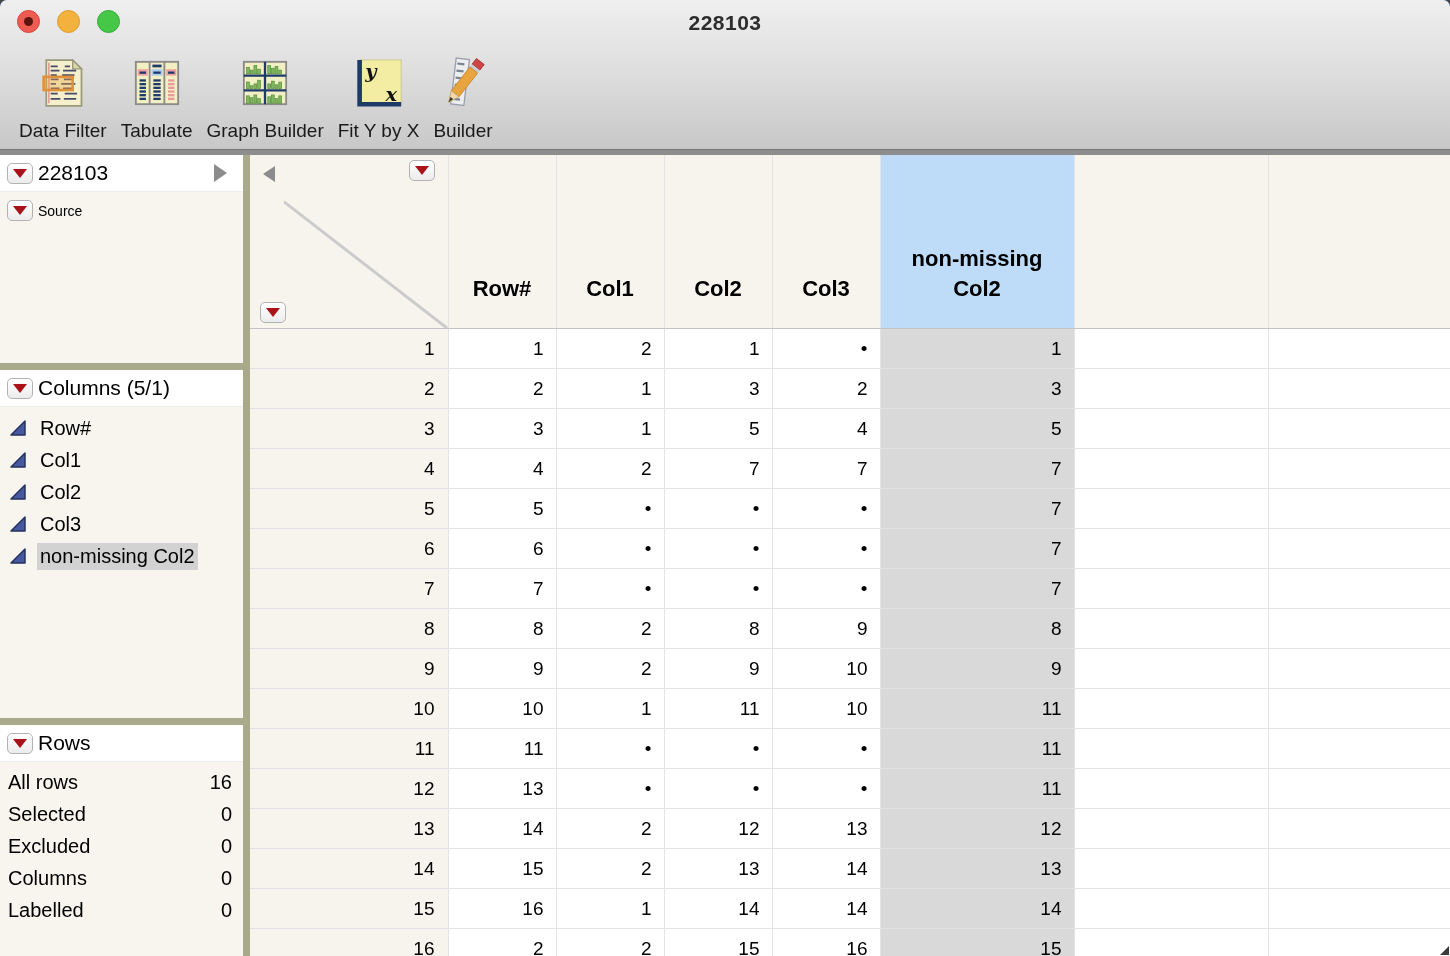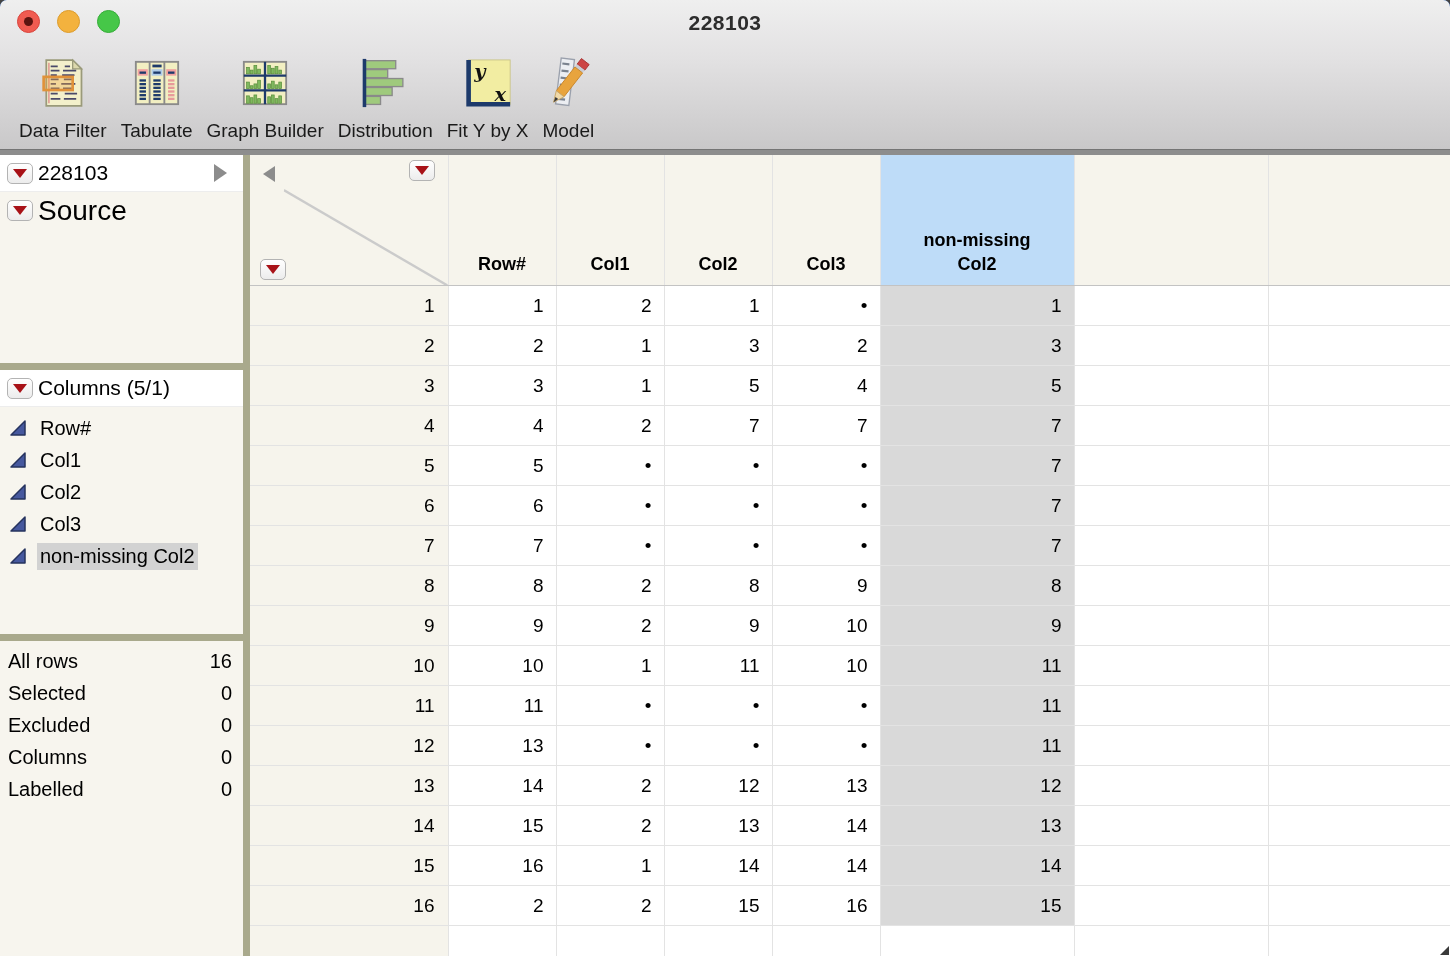--- a/index.html
+++ b/index.html
@@ -202,21 +202,6 @@
   </button>
         <button class="tool">
     <span class="tool-icon">
-            <svg viewBox="0 0 60 56" width="54" height="50">
-    <g fill="#9fca7d" stroke="#8a8a8a" stroke-width="1.5">
-      <rect x="8" y="3" width="34" height="9"></rect>
-      <rect x="8" y="13" width="25" height="9"></rect>
-      <rect x="8" y="23" width="42" height="9"></rect>
-      <rect x="8" y="33" width="30" height="9"></rect>
-      <rect x="8" y="43" width="17" height="9"></rect>
-    </g>
-    <line x1="7" y1="1" x2="7" y2="55" stroke="#1d3a6b" stroke-width="4"></line>
-  </svg>
-          </span>
-    <span class="tool-label">Distribution</span>
-  </button>
-        <button class="tool">
-    <span class="tool-icon">
             <svg viewBox="0 0 52 54" width="48" height="50">
     <rect x="5" y="2" width="45" height="48" fill="#f2eda2" stroke="#c9c48a" stroke-width="1"></rect>
     <path d="M5 2 V50 H50" fill="none" stroke="#1d3a6b" stroke-width="5"></path>

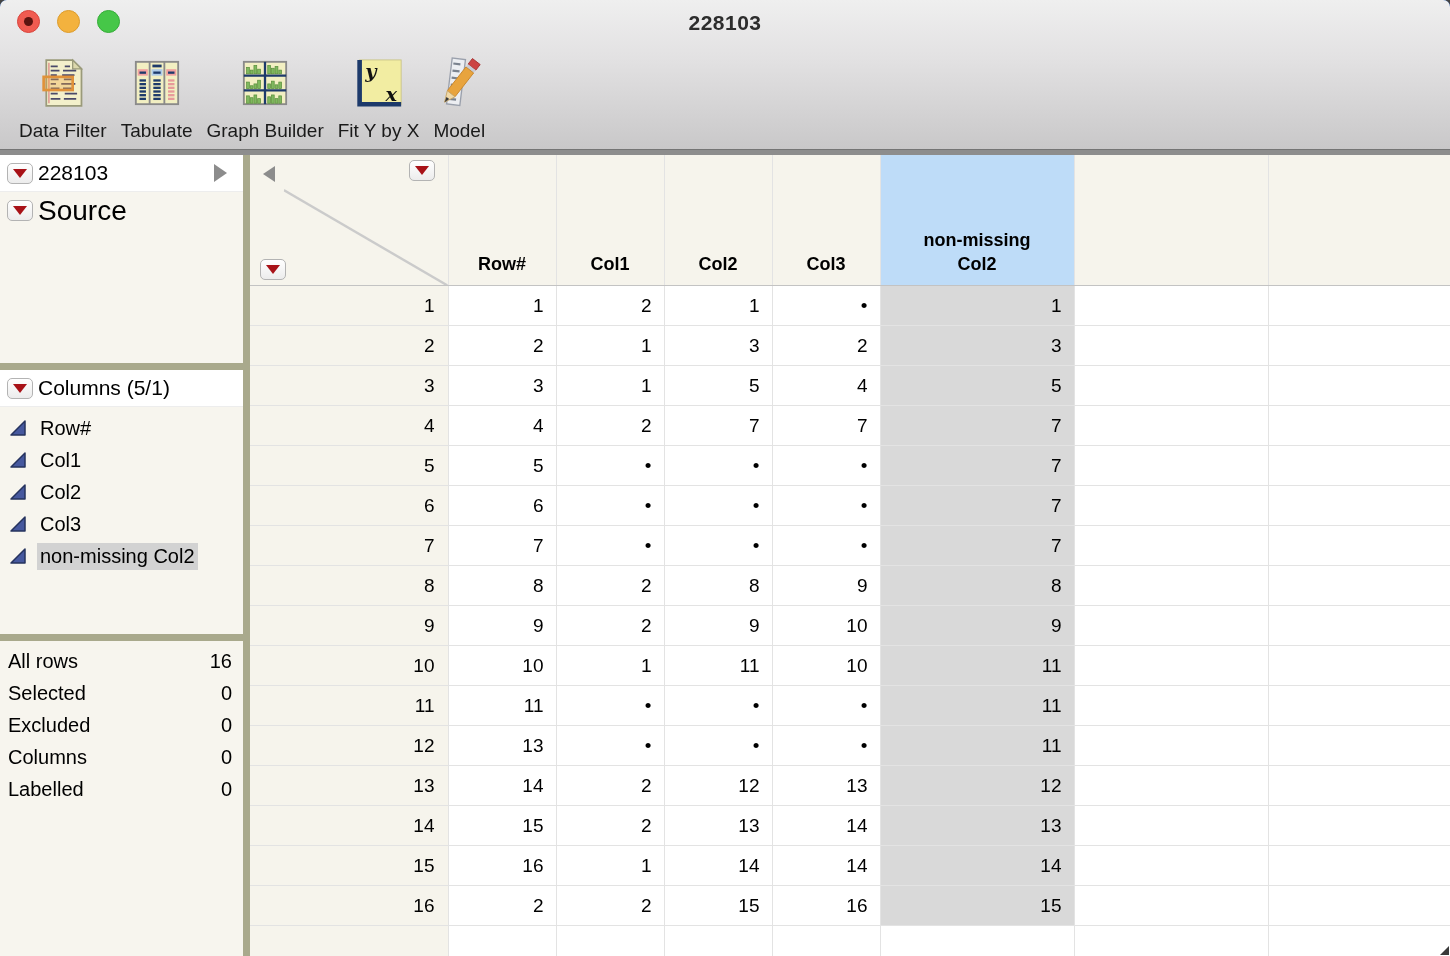--- a/index.html
+++ b/index.html
@@ -234,7 +234,7 @@
     </g>
   </svg>
           </span>
-    <span class="tool-label">Model</span>
+    <span class="tool-label">Builder</span>
   </button>
       </div>
   </div>

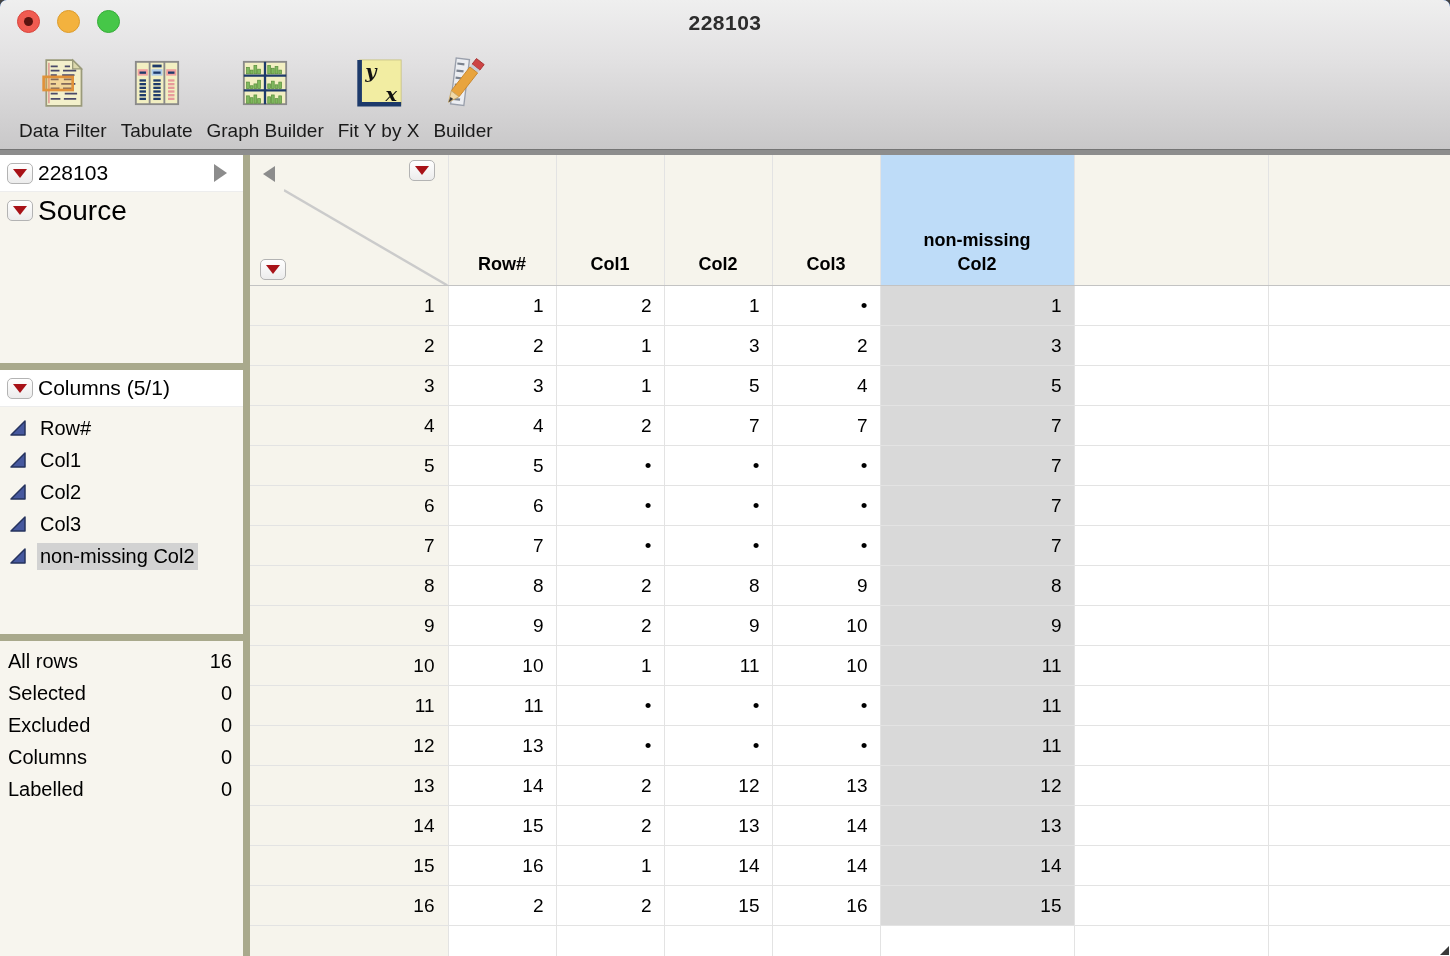--- a/index.html
+++ b/index.html
@@ -49,7 +49,7 @@
   .red-tri{width:0;height:0;border-left:7px solid transparent;border-right:7px solid transparent;border-top:9px solid var(--accent-red);}
   .expand-arrow{margin-left:auto;margin-right:16px;width:0;height:0;border-top:9px solid transparent;border-bottom:9px solid transparent;border-left:13px solid #8c8c8c;}
 
-  .panel-row{display:flex;align-items:center;height:37px;padding-left:7px;font-size:28px;color:#000;}
+  .panel-row{display:flex;align-items:center;height:37px;padding-left:7px;font-size:14px;color:#000;}
 
   .columns-list{padding-top:5px;}
   .colitem{display:flex;align-items:center;height:32px;padding-left:9px;font-size:20px;color:#000;}

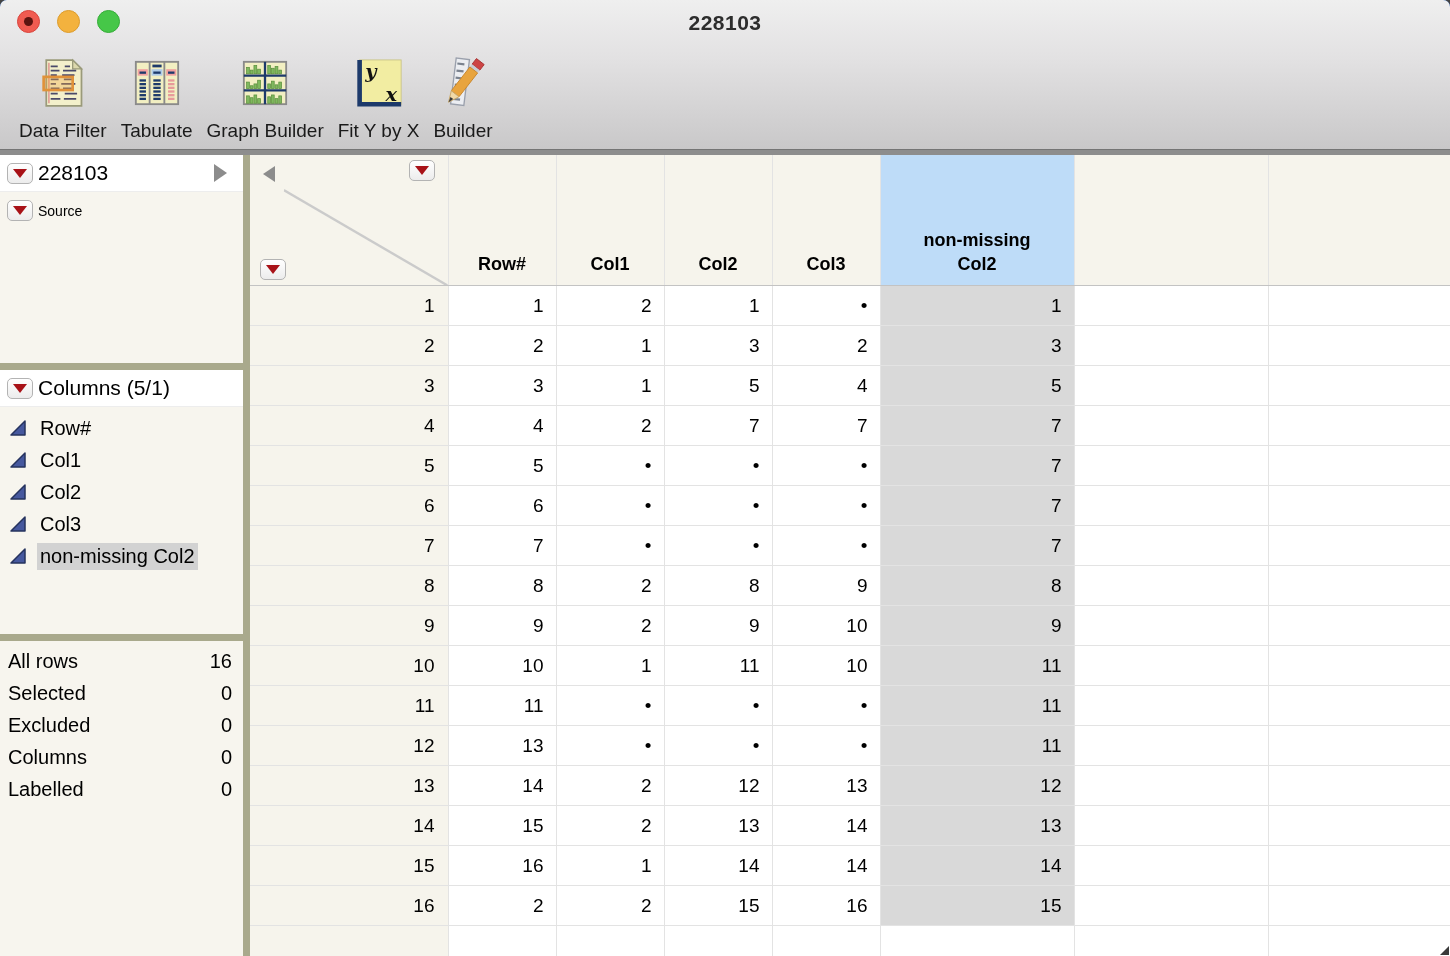--- a/index.html
+++ b/index.html
@@ -67,7 +67,7 @@
   col.c-rownum{width:198px;} col.c-std{width:108px;} col.c-wide{width:194px;}
   col.c-e1{width:194px;} col.c-e2{width:182px;}
   th,td{border-right:1px solid var(--grid);border-bottom:1px solid var(--grid);padding:0;}
-  thead th{height:74px;background:var(--cream);vertical-align:bottom;text-align:center;font-weight:700;font-size:18px;color:#000;padding-bottom:9px;white-space:pre-line;line-height:1.35;border-bottom:1px solid #c3c3c3;}
+  thead th{height:74px;background:var(--cream);vertical-align:bottom;text-align:center;font-weight:700;font-size:22px;color:#000;padding-bottom:25px;white-space:pre-line;line-height:1.35;border-bottom:1px solid #c3c3c3;}
   thead th.selhead{background:var(--selected-header);}
   th.corner{position:relative;background:var(--cream);}
   .collapse-arrow{position:absolute;left:13px;top:11px;width:0;height:0;border-top:8px solid transparent;border-bottom:8px solid transparent;border-right:12px solid #8c8c8c;}

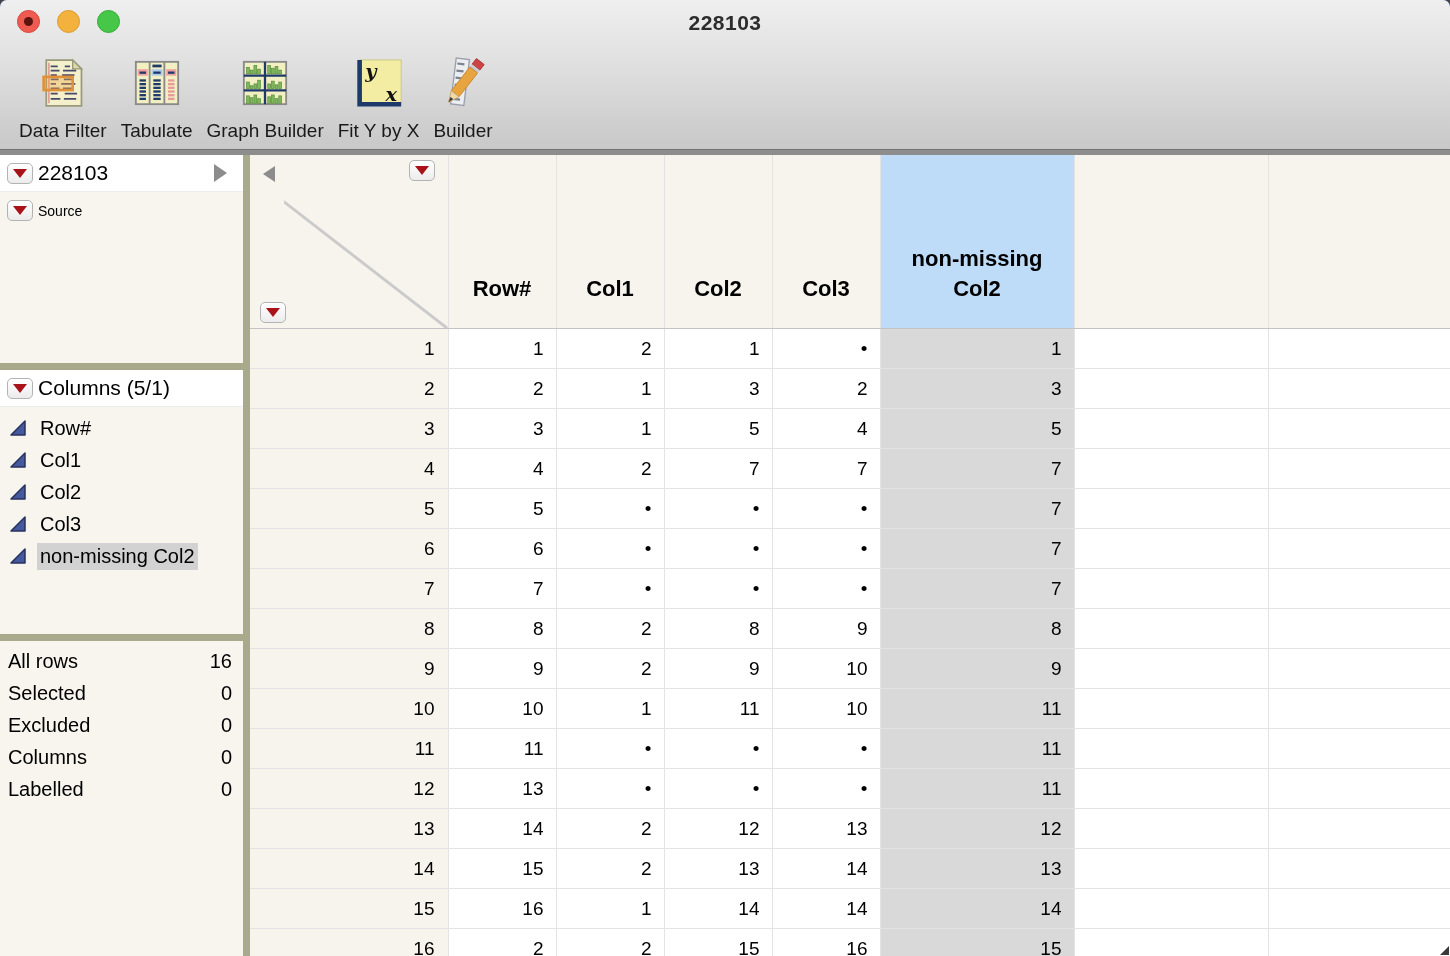--- a/index.html
+++ b/index.html
@@ -39,7 +39,7 @@
   .sidebar{width:250px;flex:none;display:flex;flex-direction:column;border-right:7px solid var(--panel-divider);background:#f7f5ee;}
   .panel{background:#f7f5ee;display:flex;flex-direction:column;overflow:hidden;}
   .panel-1{height:208px;flex:none;}
-  .panel-2{height:264px;flex:none;}
+  .panel-2{height:348px;flex:none;}
   .panel-3{flex:1;}
   .hdivider{height:7px;background:var(--panel-divider);flex:none;}
 

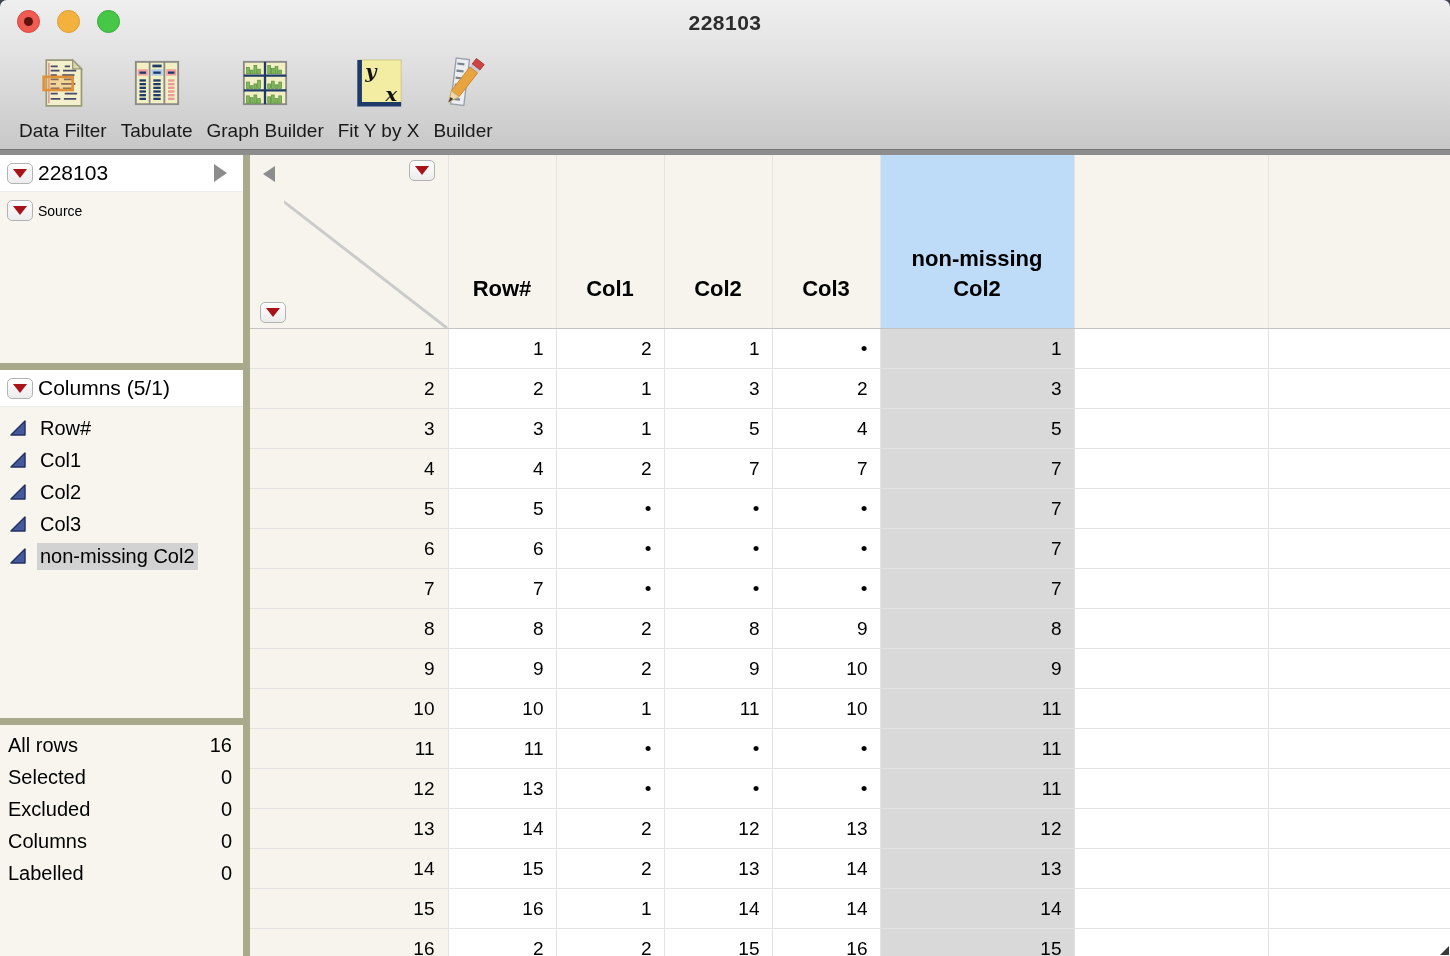--- a/index.html
+++ b/index.html
@@ -317,6 +317,12 @@
       <div class="hdivider"></div>
 
       <div class="panel panel-3">
+        <div class="panel-header">
+          <button class="red-btn">
+              <span class="red-tri"></span>
+            </button>
+          <span class="panel-title">Rows</span>
+        </div>
         <div class="rows-stats">
             <div class="stat">
     <span class="stat-label">All rows</span>

